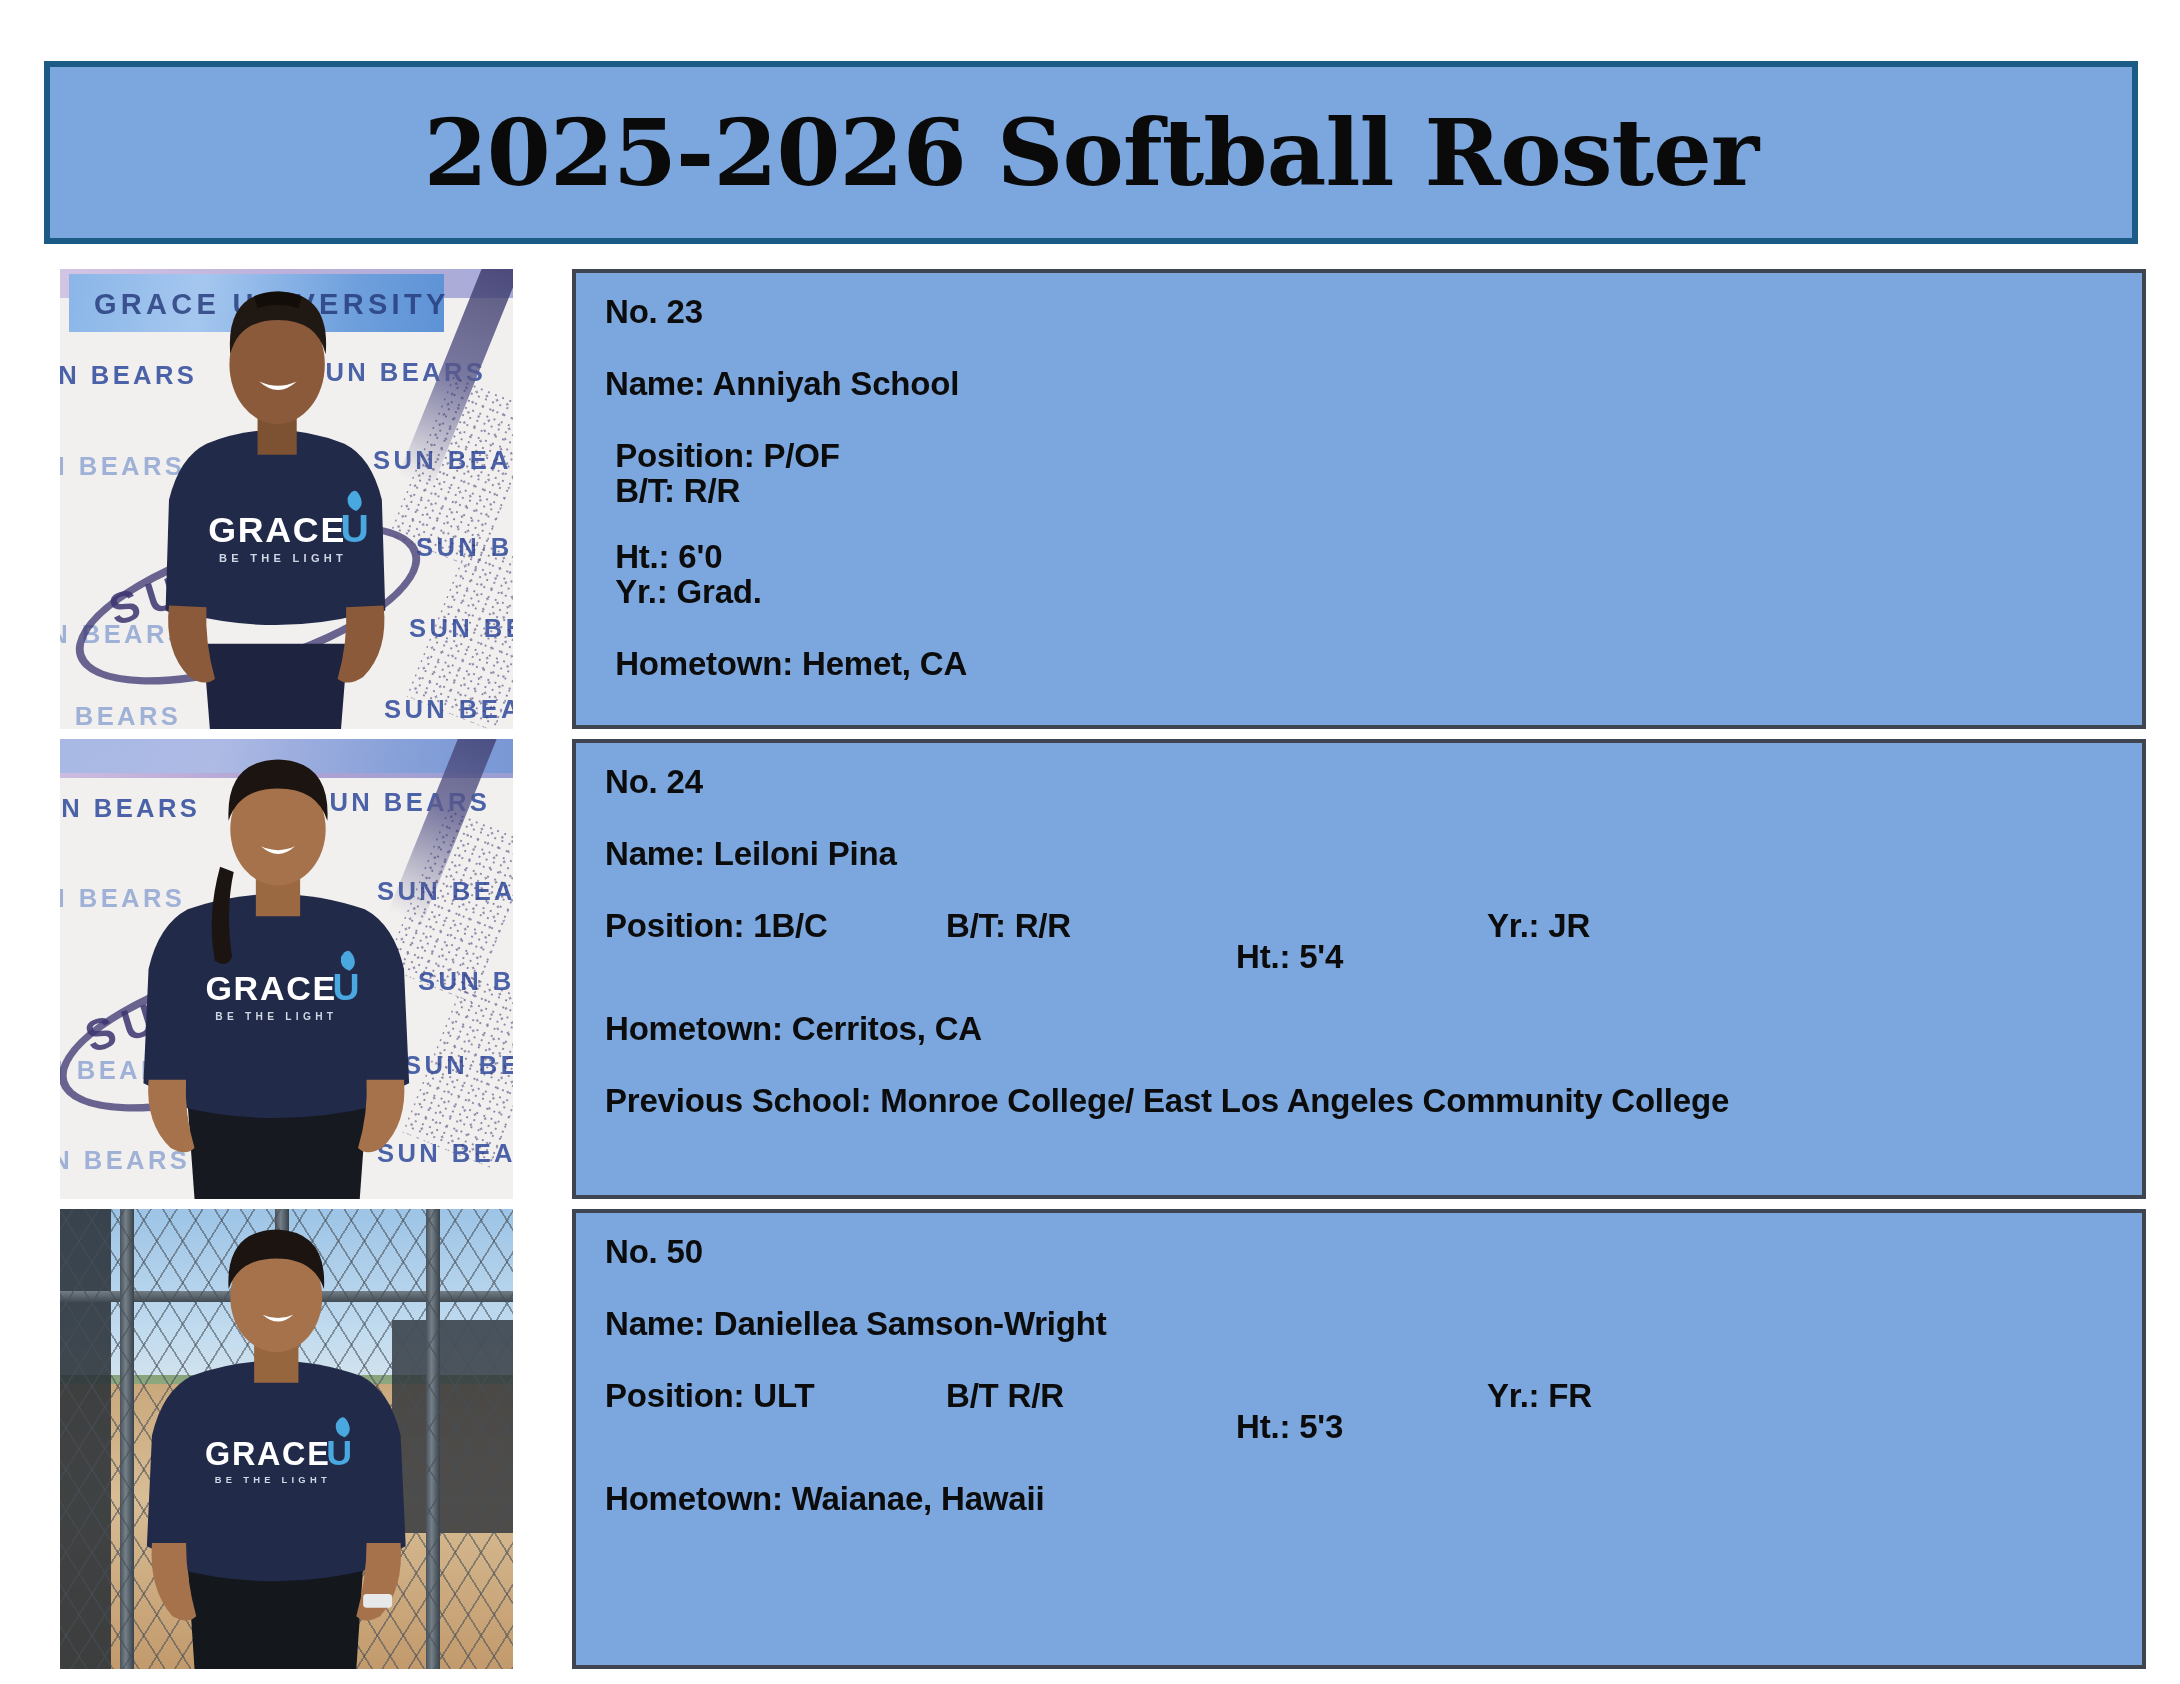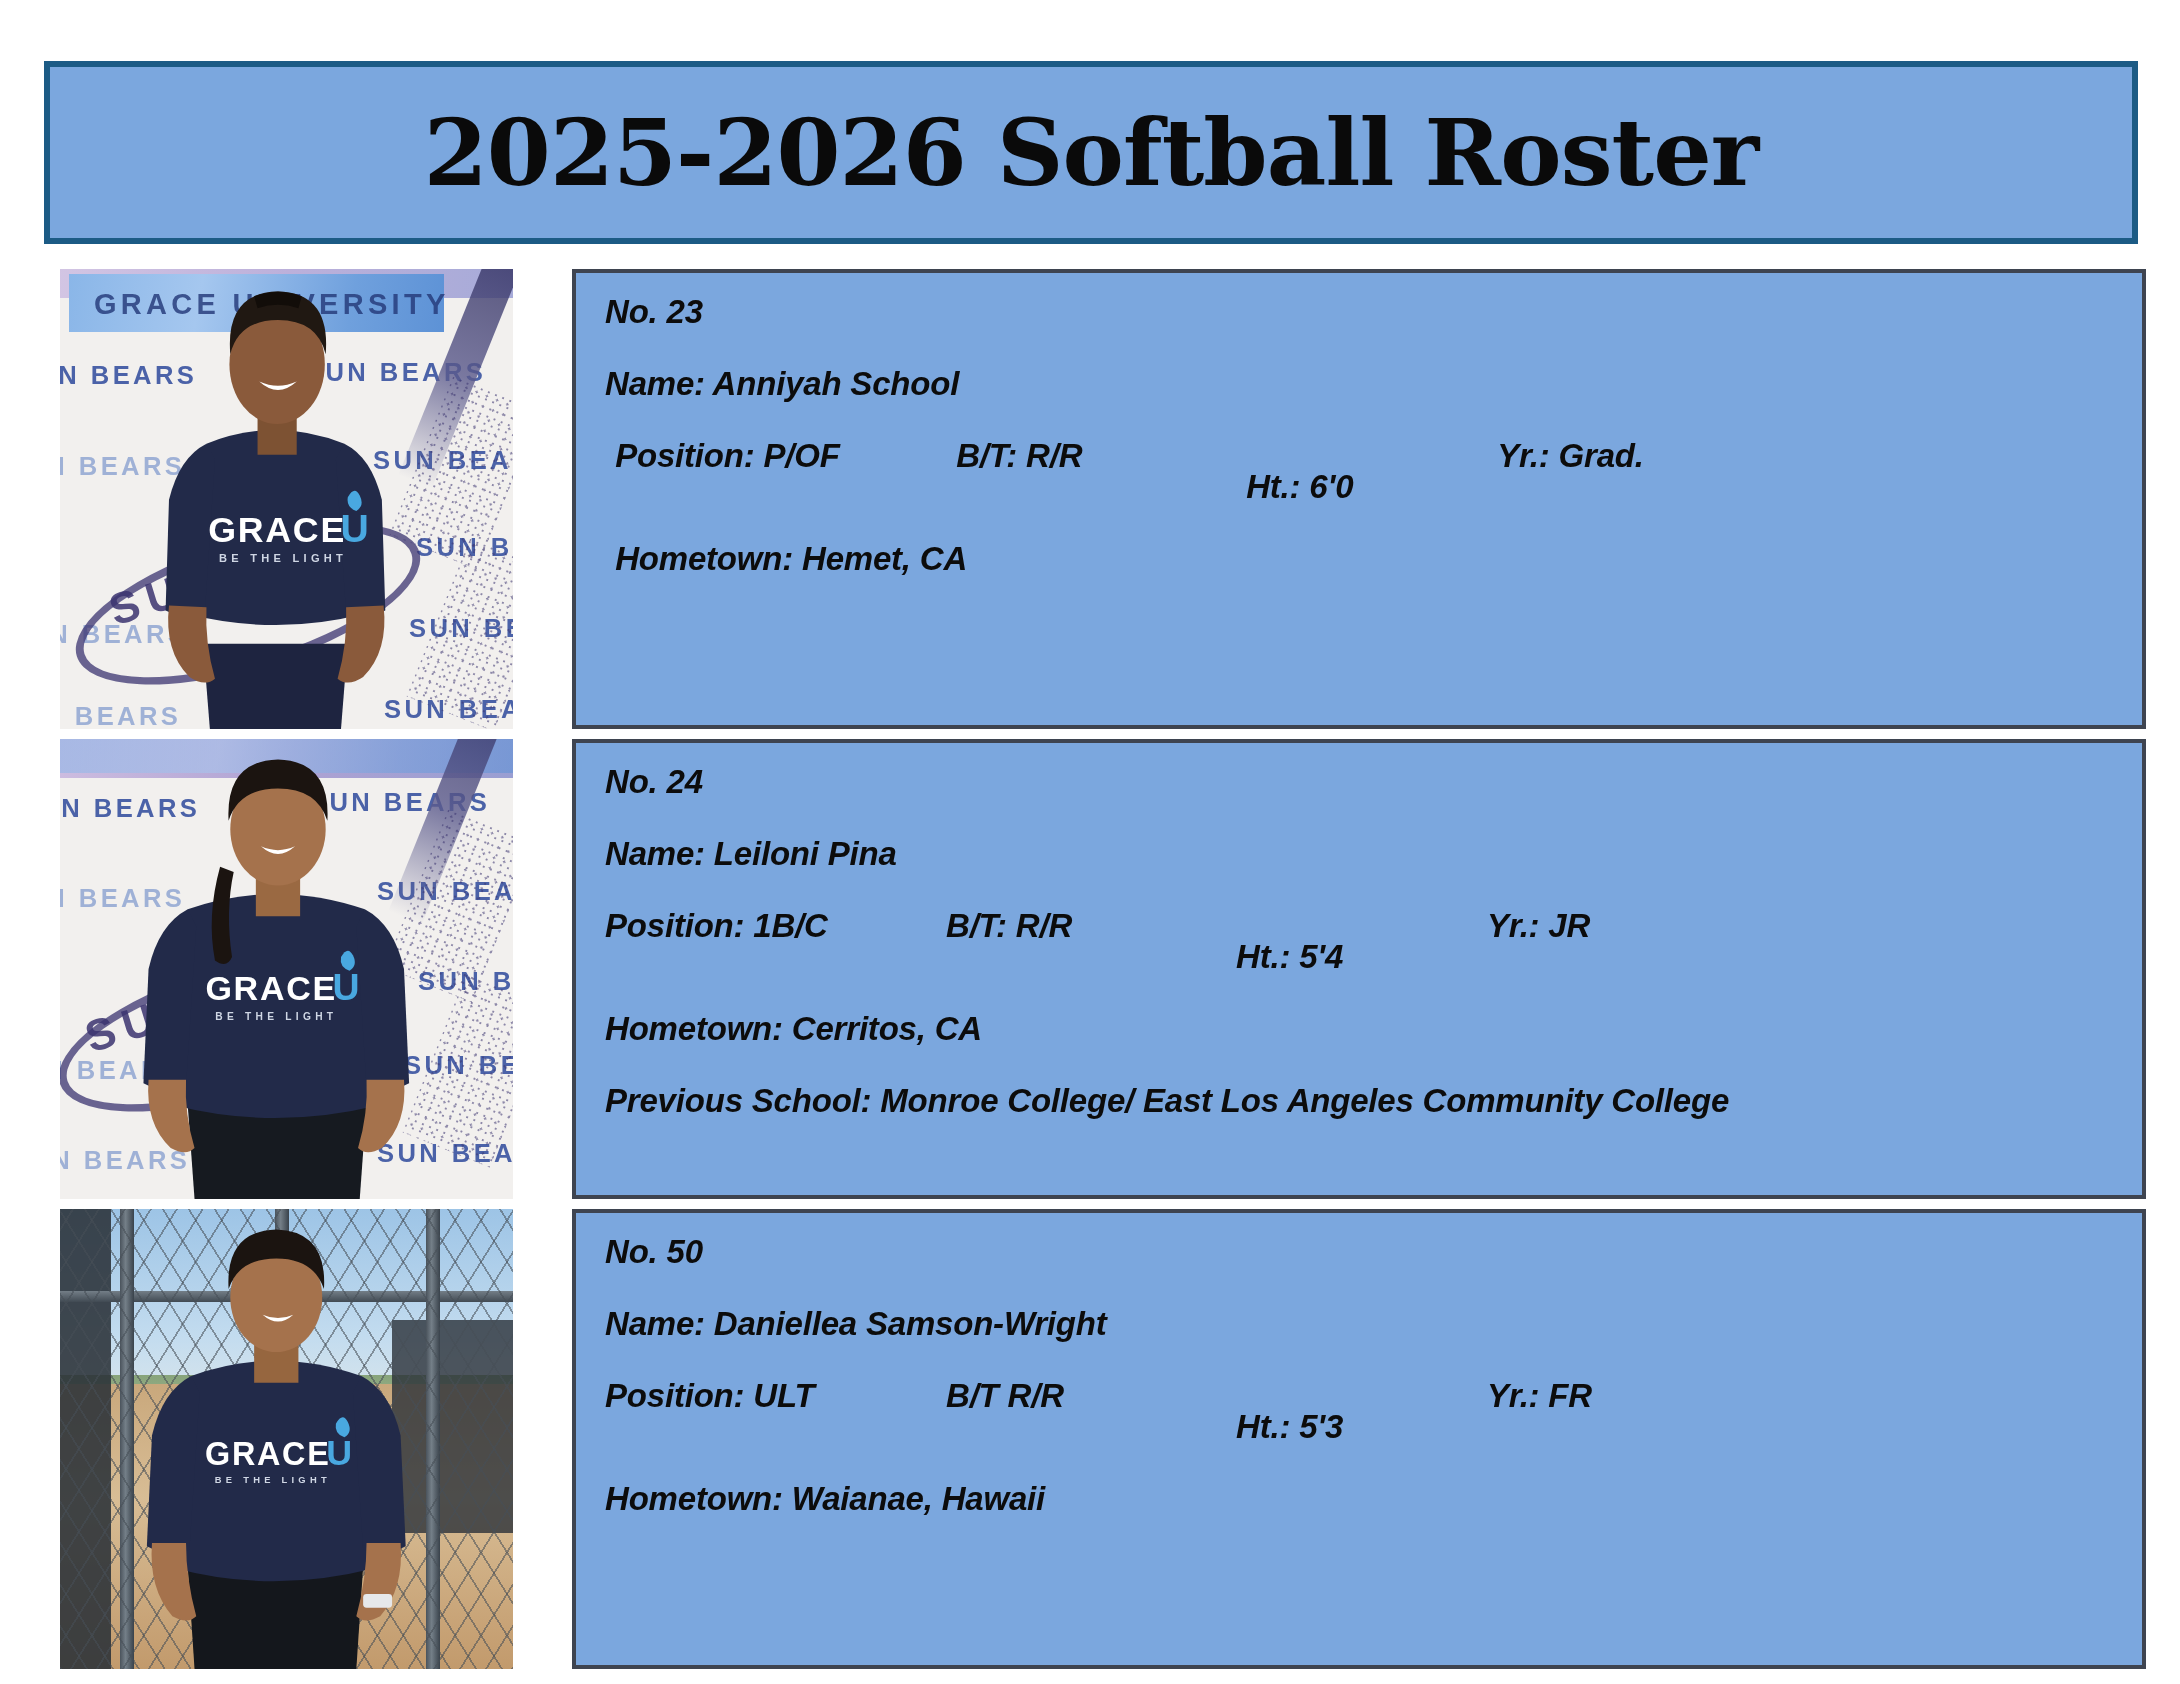--- a/index.html
+++ b/index.html
@@ -79,7 +79,6 @@
     background: #7BA7DE;
     border: 4.3px solid #3E4450;
     padding: 22px 29px 17px 29px;
-    font-style: italic;
   }
 
   .line {

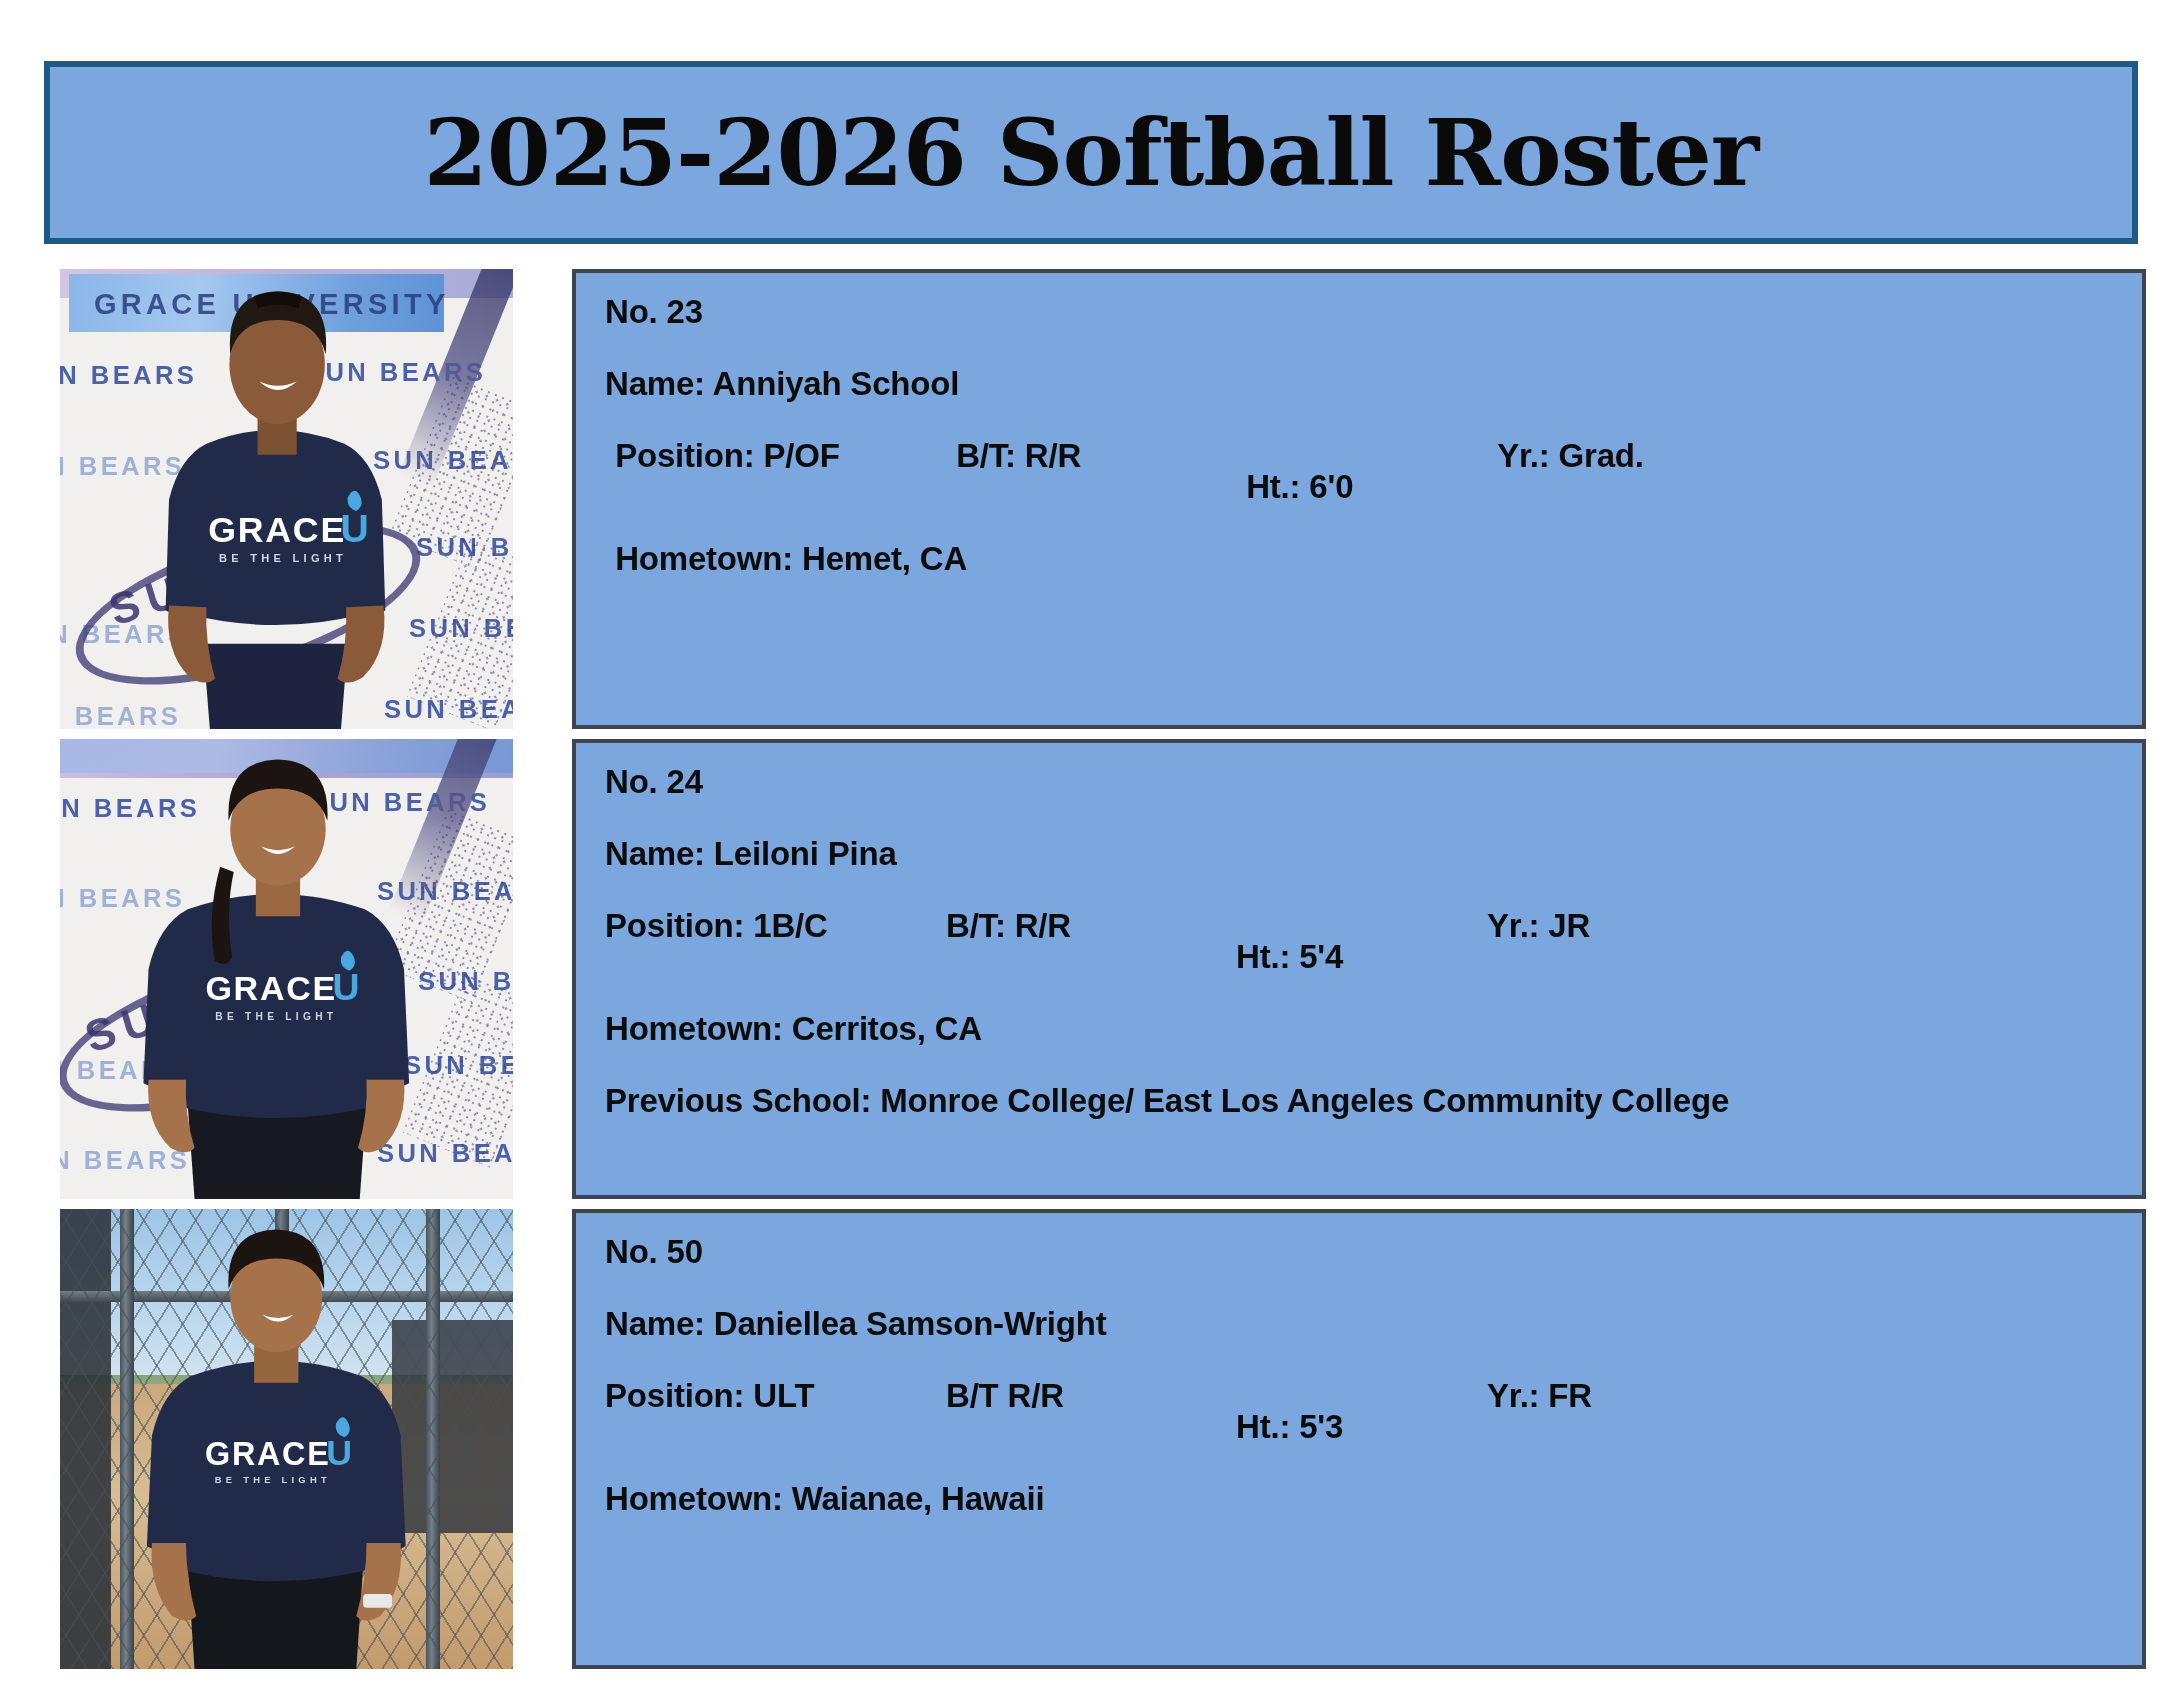--- a/index.html
+++ b/index.html
@@ -93,7 +93,7 @@
   }
   .line:last-child { margin-bottom: 0; }
 
-  .line.indent1 { padding-left: 10.2px; }
+  .line.indent1 { padding-left: 10.2px; flex-direction: column; }
   .line.indent2 { padding-left: 15.3px; }
 
   .stat-row { display: flex; }

